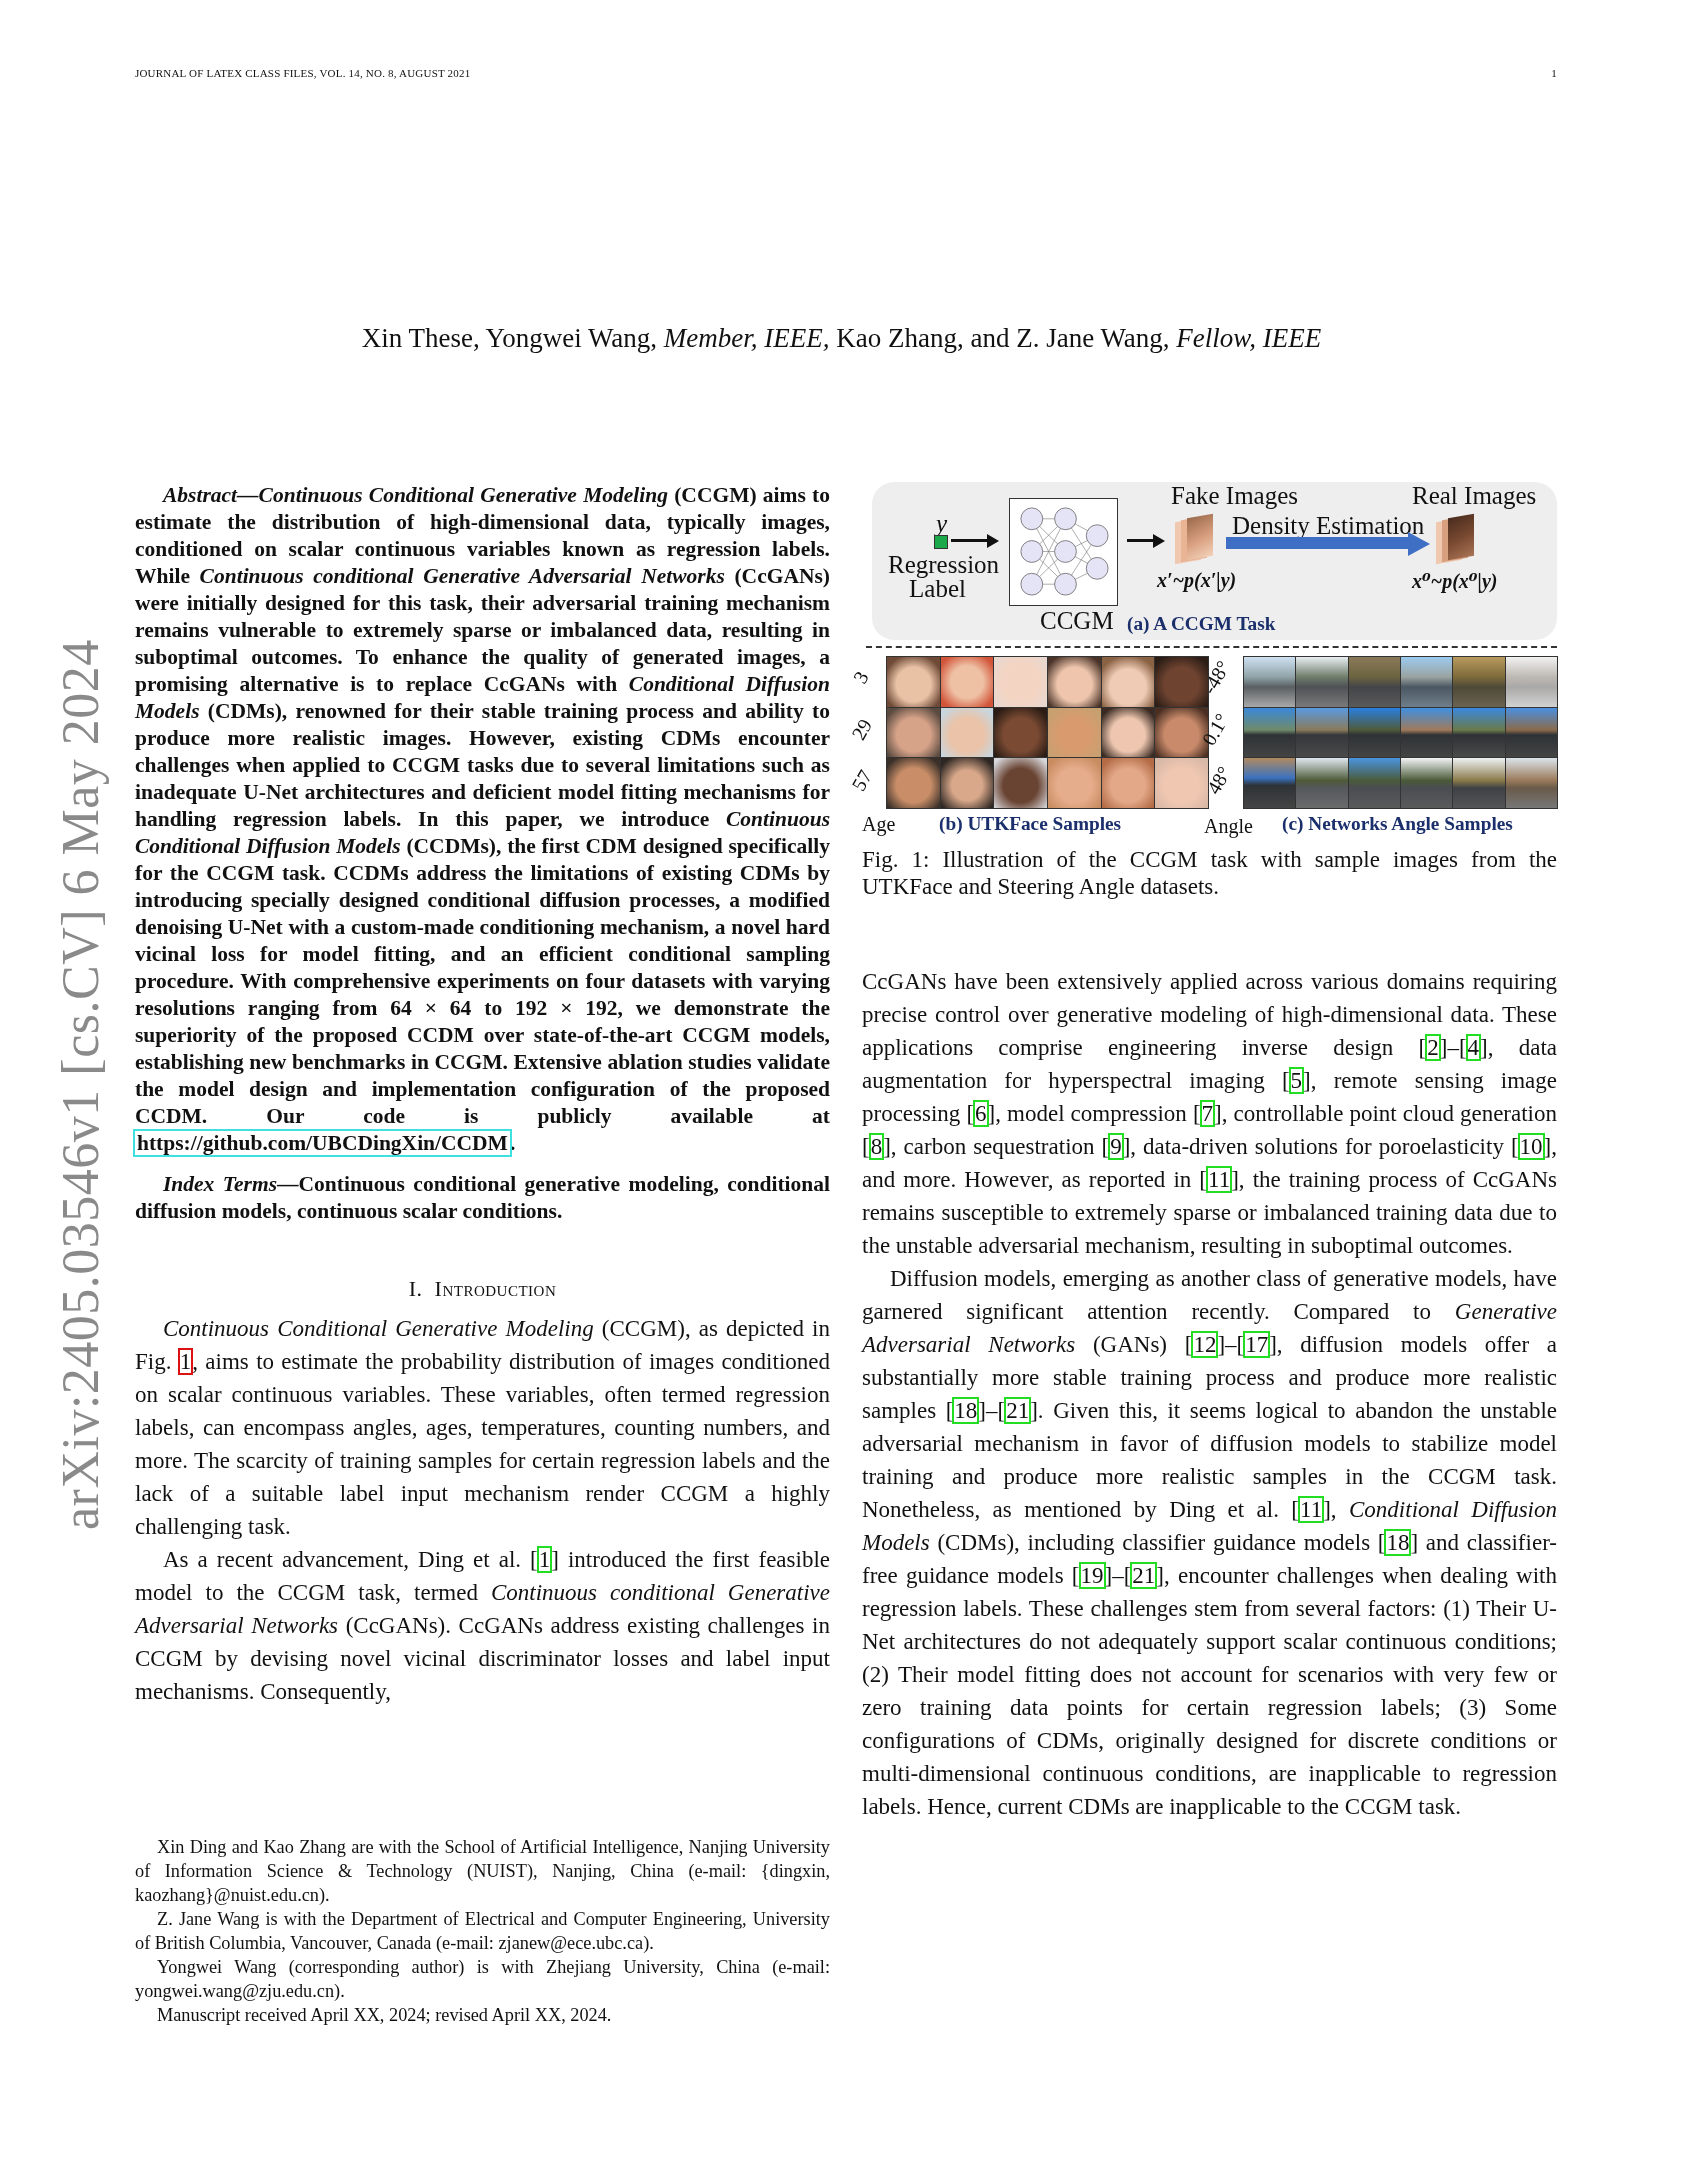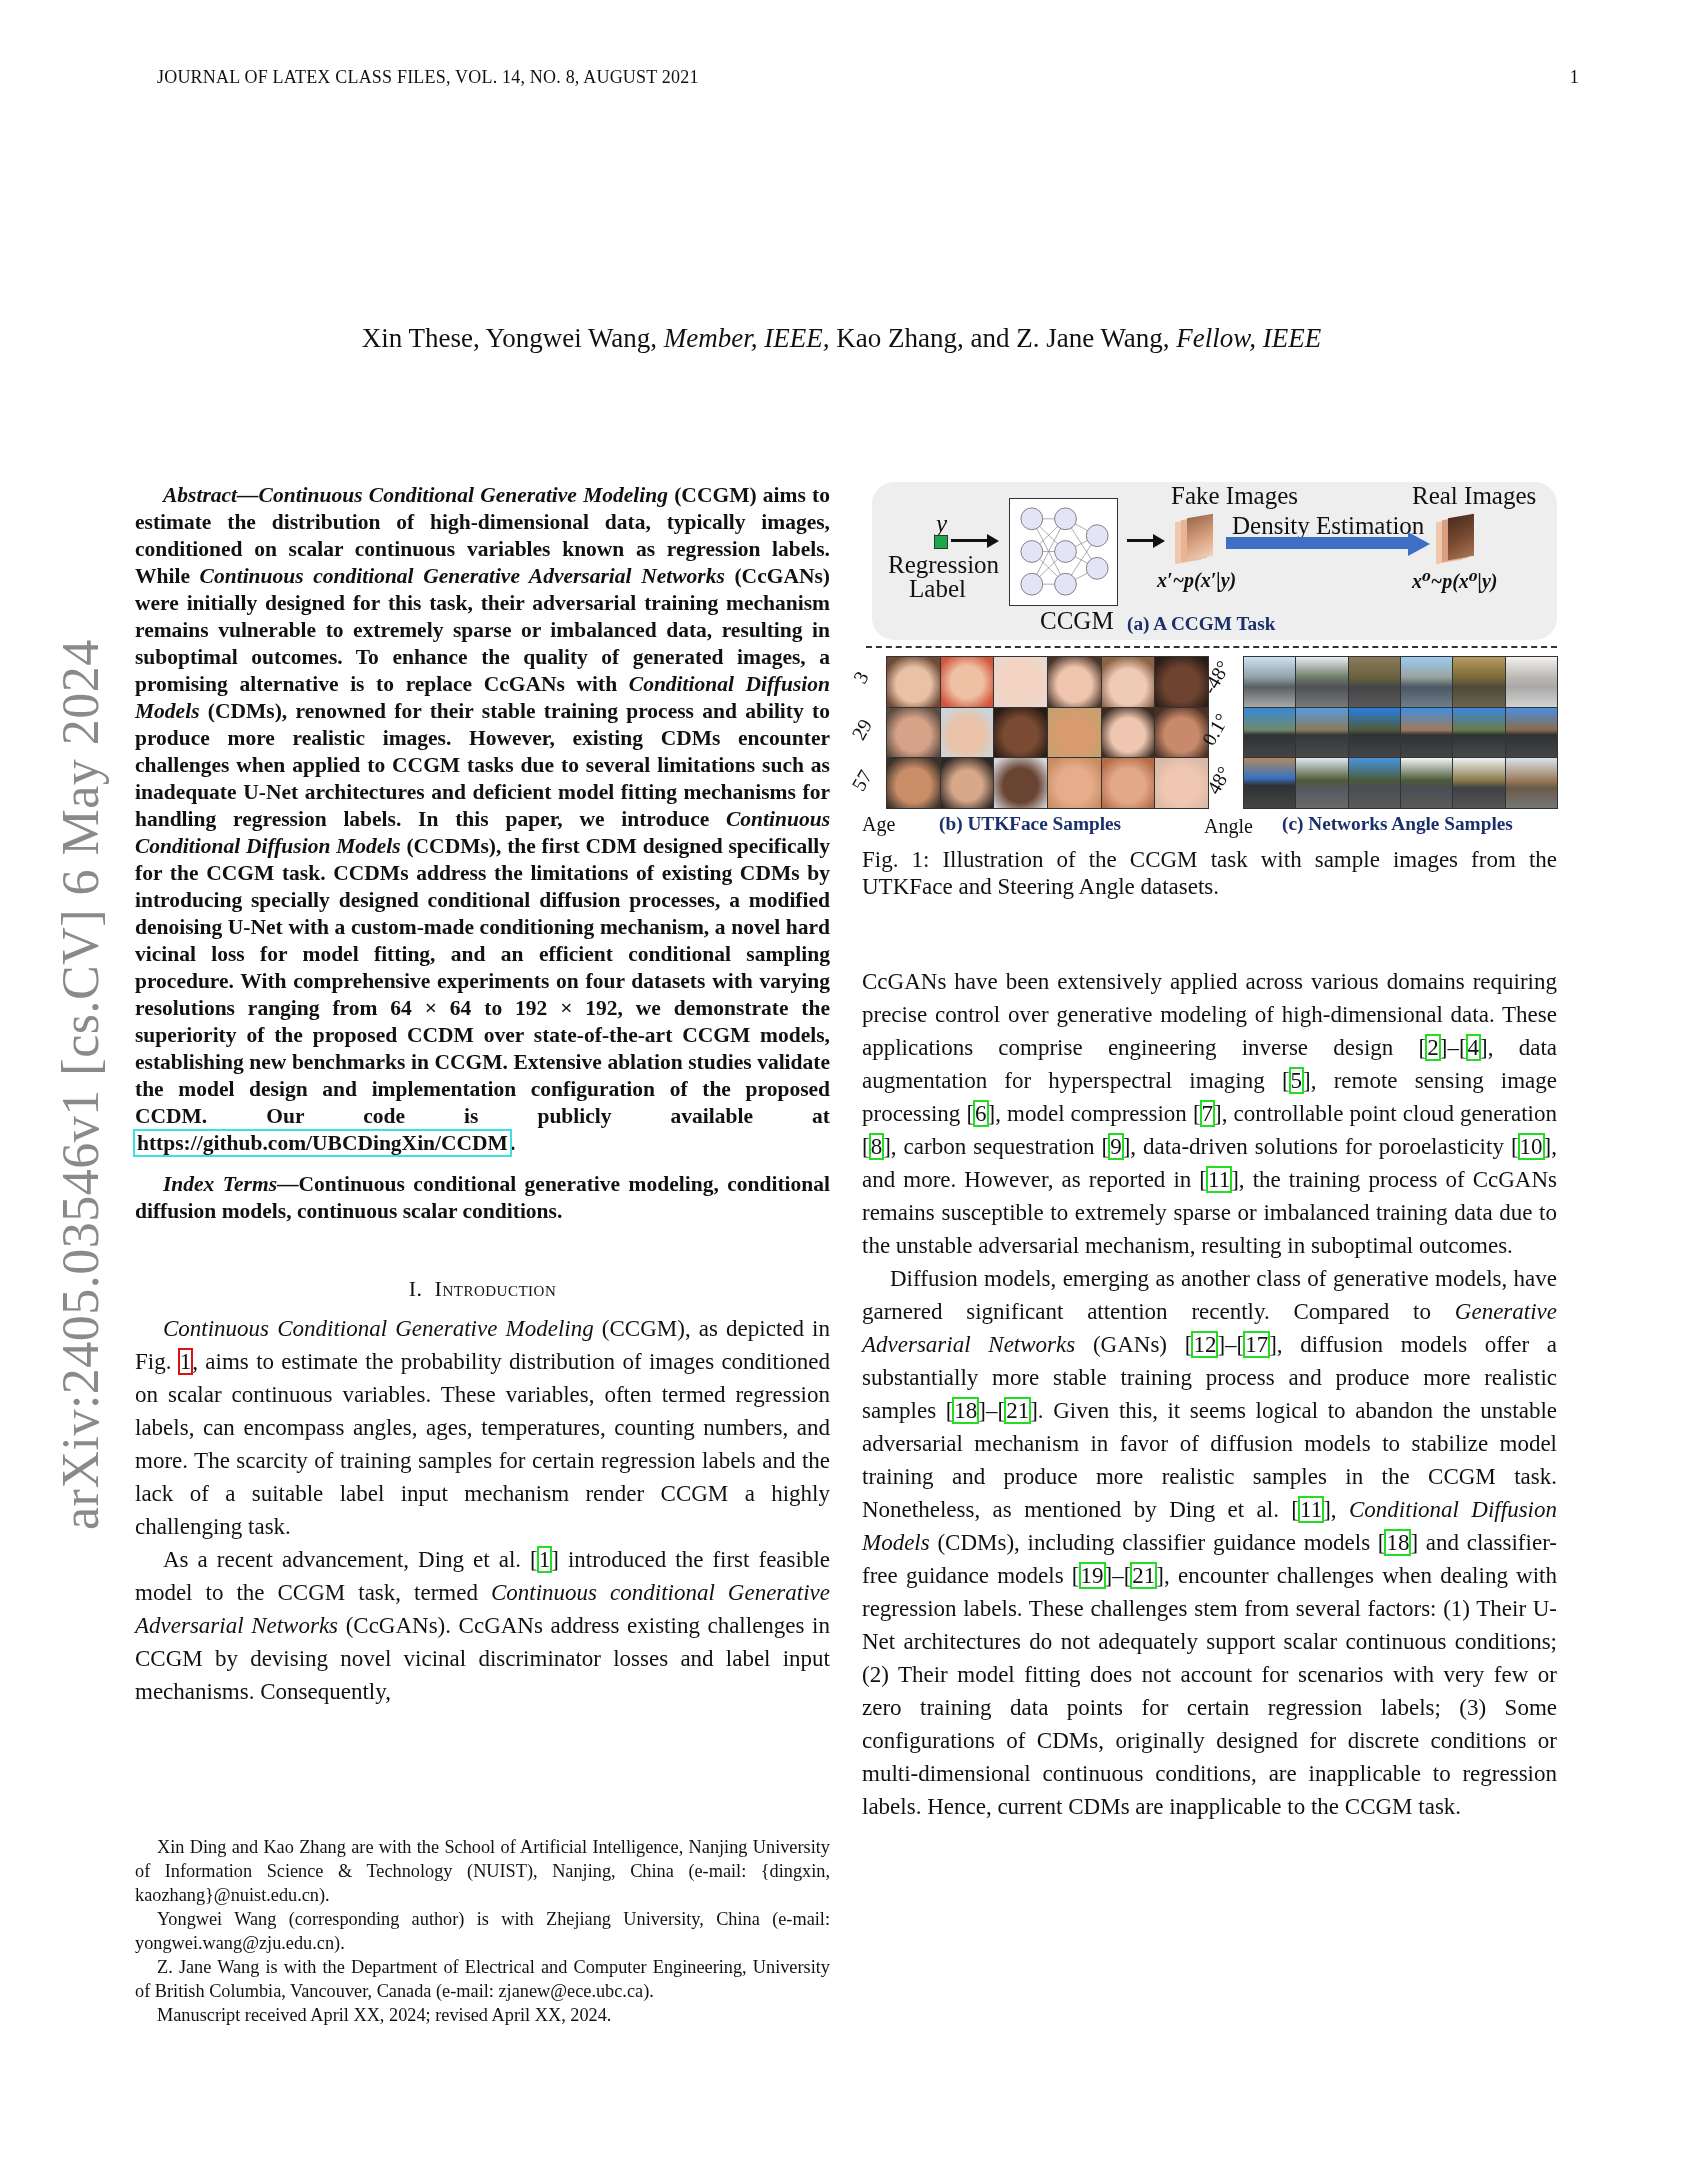--- a/index.html
+++ b/index.html
@@ -6,7 +6,7 @@
   body { width: 1683px; height: 2178px; position: relative; overflow: hidden;
          font-family: "Liberation Serif", "DejaVu Serif", serif; color: #111; }
 
-  .running-head { position: absolute; top: 67px; left: 135px; width: 1422px; font-size: 18px; letter-spacing: 0.2px; margin-left: 22px; }
+  .running-head { position: absolute; top: 67px; left: 135px; width: 1422px; font-size: 11px; letter-spacing: 0.2px; }
   .running-head .page-no { position: absolute; right: 0; top: 0; }
 
   .arxiv-stamp { position: absolute; left: 51px; top: 1530px; transform-origin: 0 0; transform: rotate(-90deg);

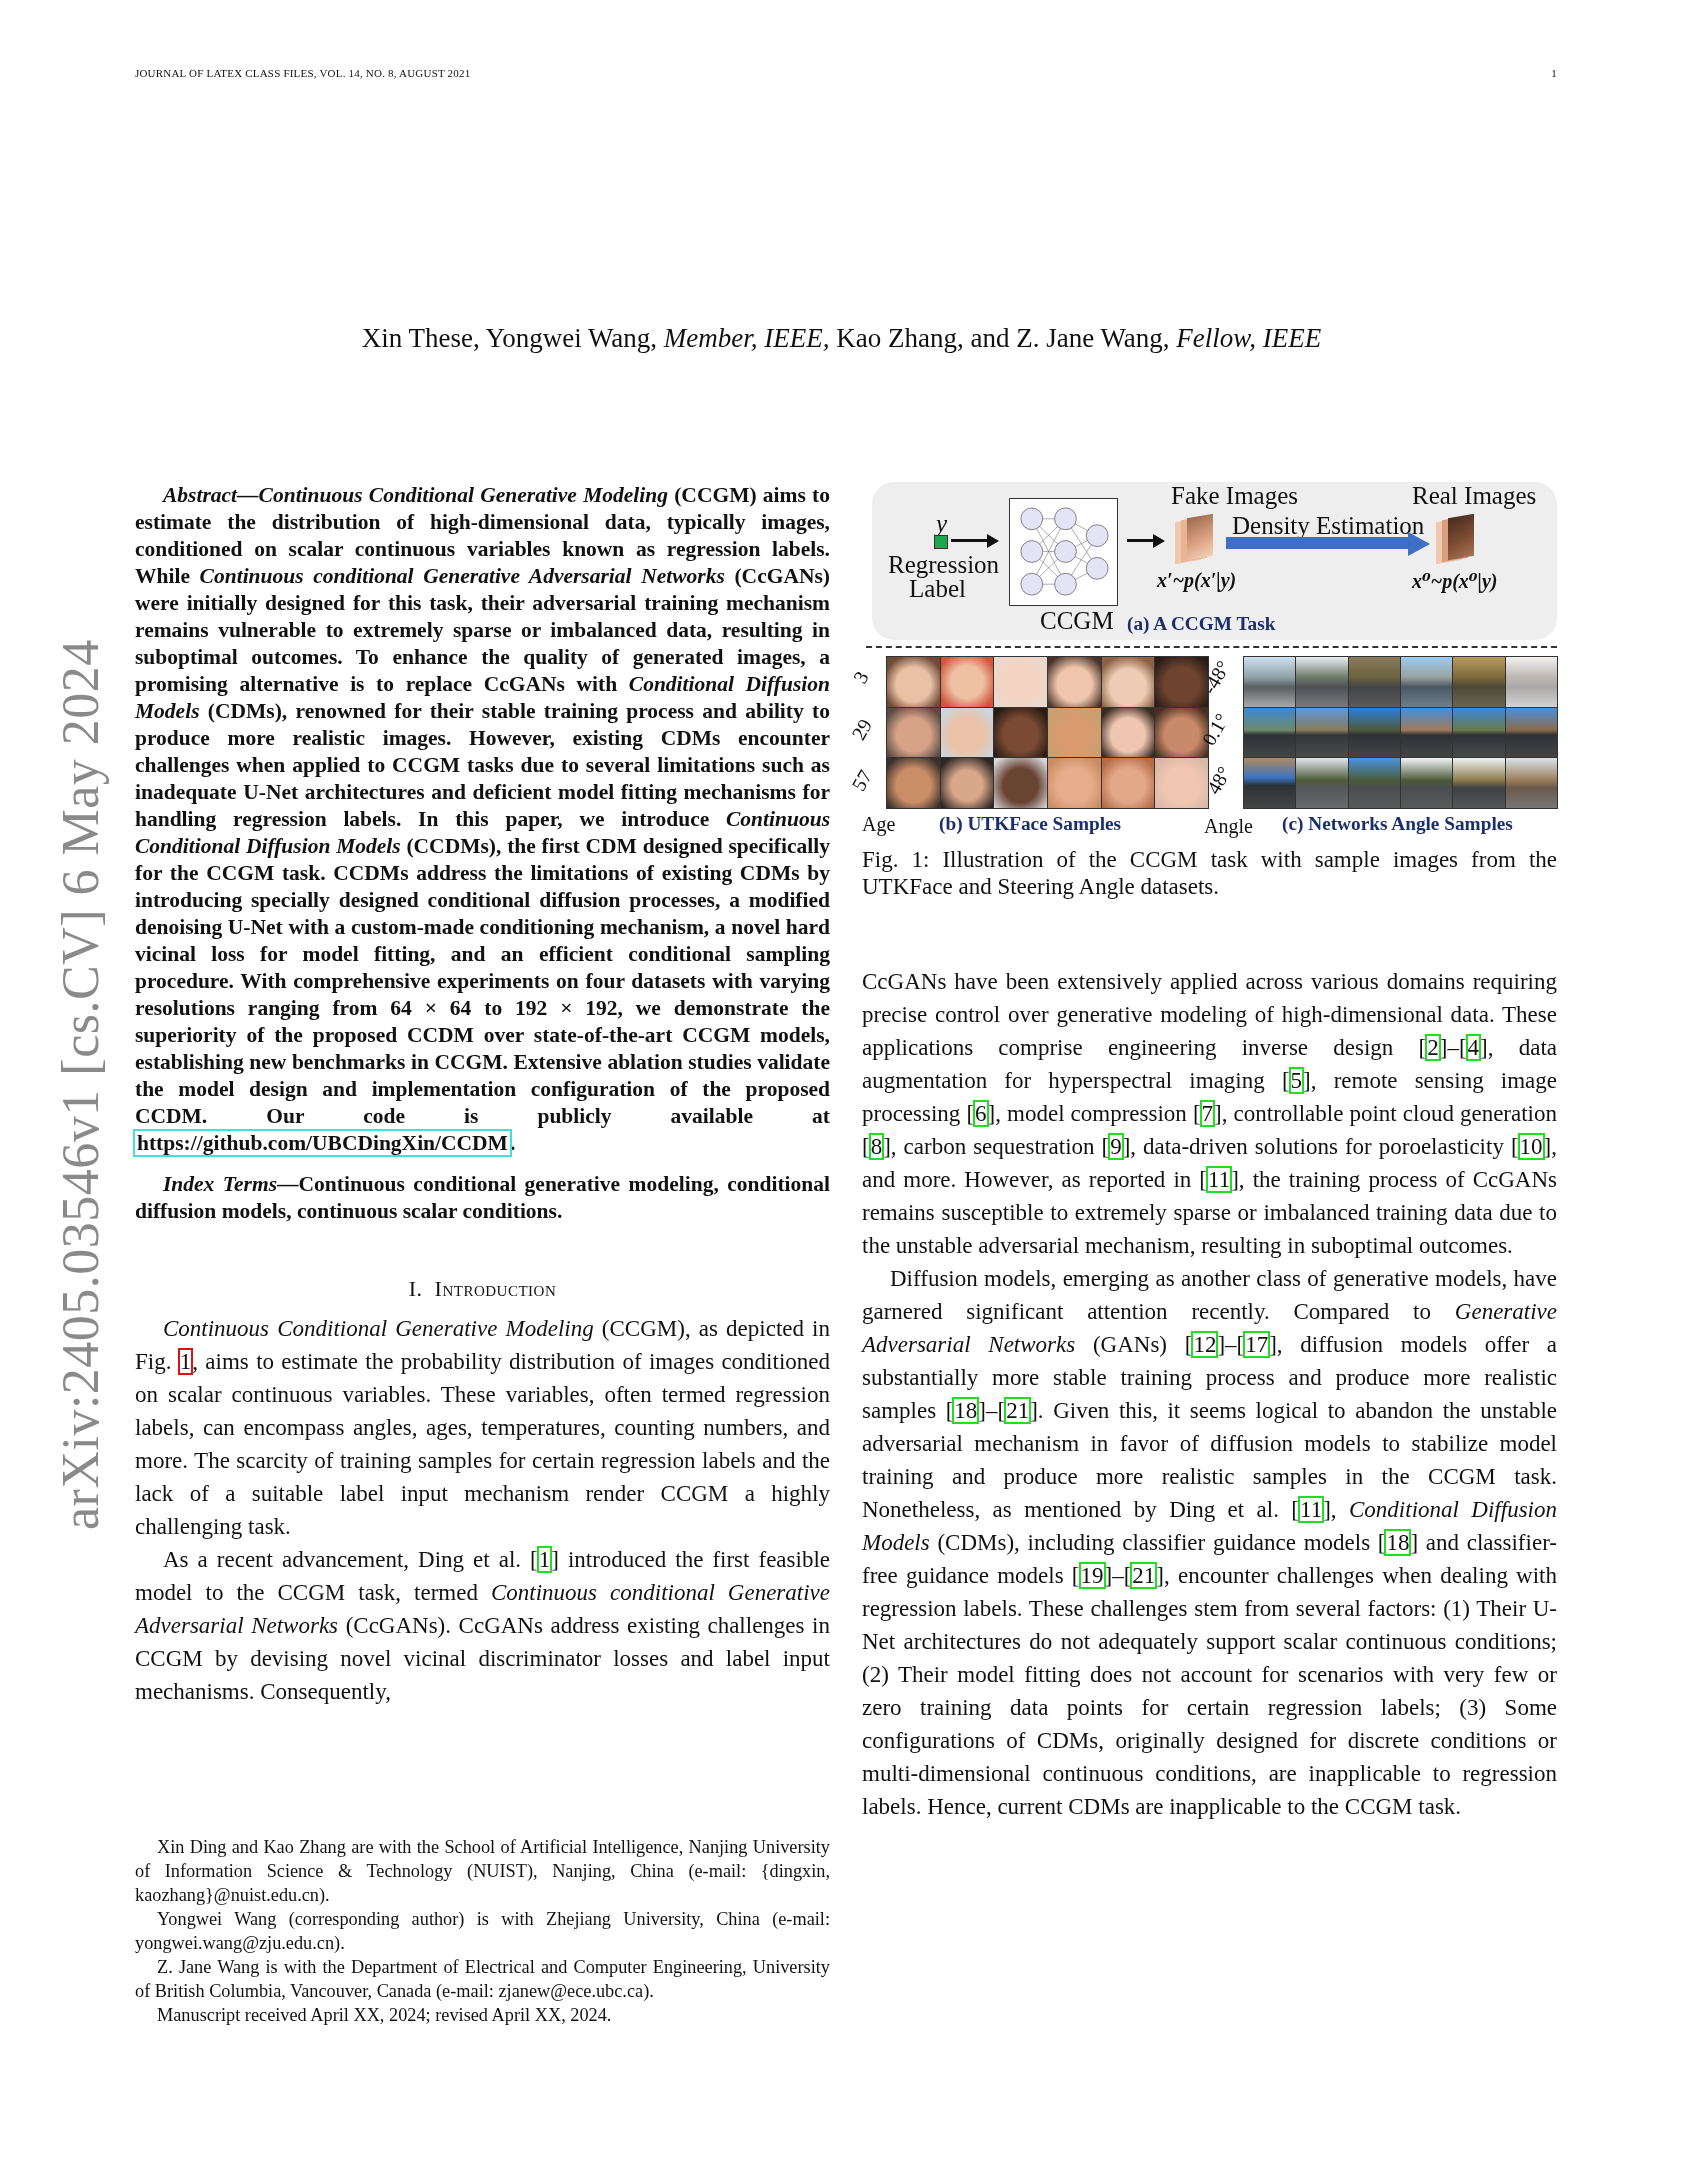--- a/index.html
+++ b/index.html
@@ -86,8 +86,8 @@
 
 <div class="footnotes">
   <p>Xin Ding and Kao Zhang are with the School of Artificial Intelligence, Nanjing University of Information Science &amp; Technology (NUIST), Nanjing, China (e-mail: {dingxin, kaozhang}@nuist.edu.cn).</p>
+  <p>Z. Jane Wang is with the Department of Electrical and Computer Engineering, University of British Columbia, Vancouver, Canada (e-mail: zjanew@ece.ubc.ca).</p>
   <p>Yongwei Wang (corresponding author) is with Zhejiang University, China (e-mail: yongwei.wang@zju.edu.cn).</p>
-  <p>Z. Jane Wang is with the Department of Electrical and Computer Engineering, University of British Columbia, Vancouver, Canada (e-mail: zjanew@ece.ubc.ca).</p>
   <p>Manuscript received April XX, 2024; revised April XX, 2024.</p>
 </div>
 

